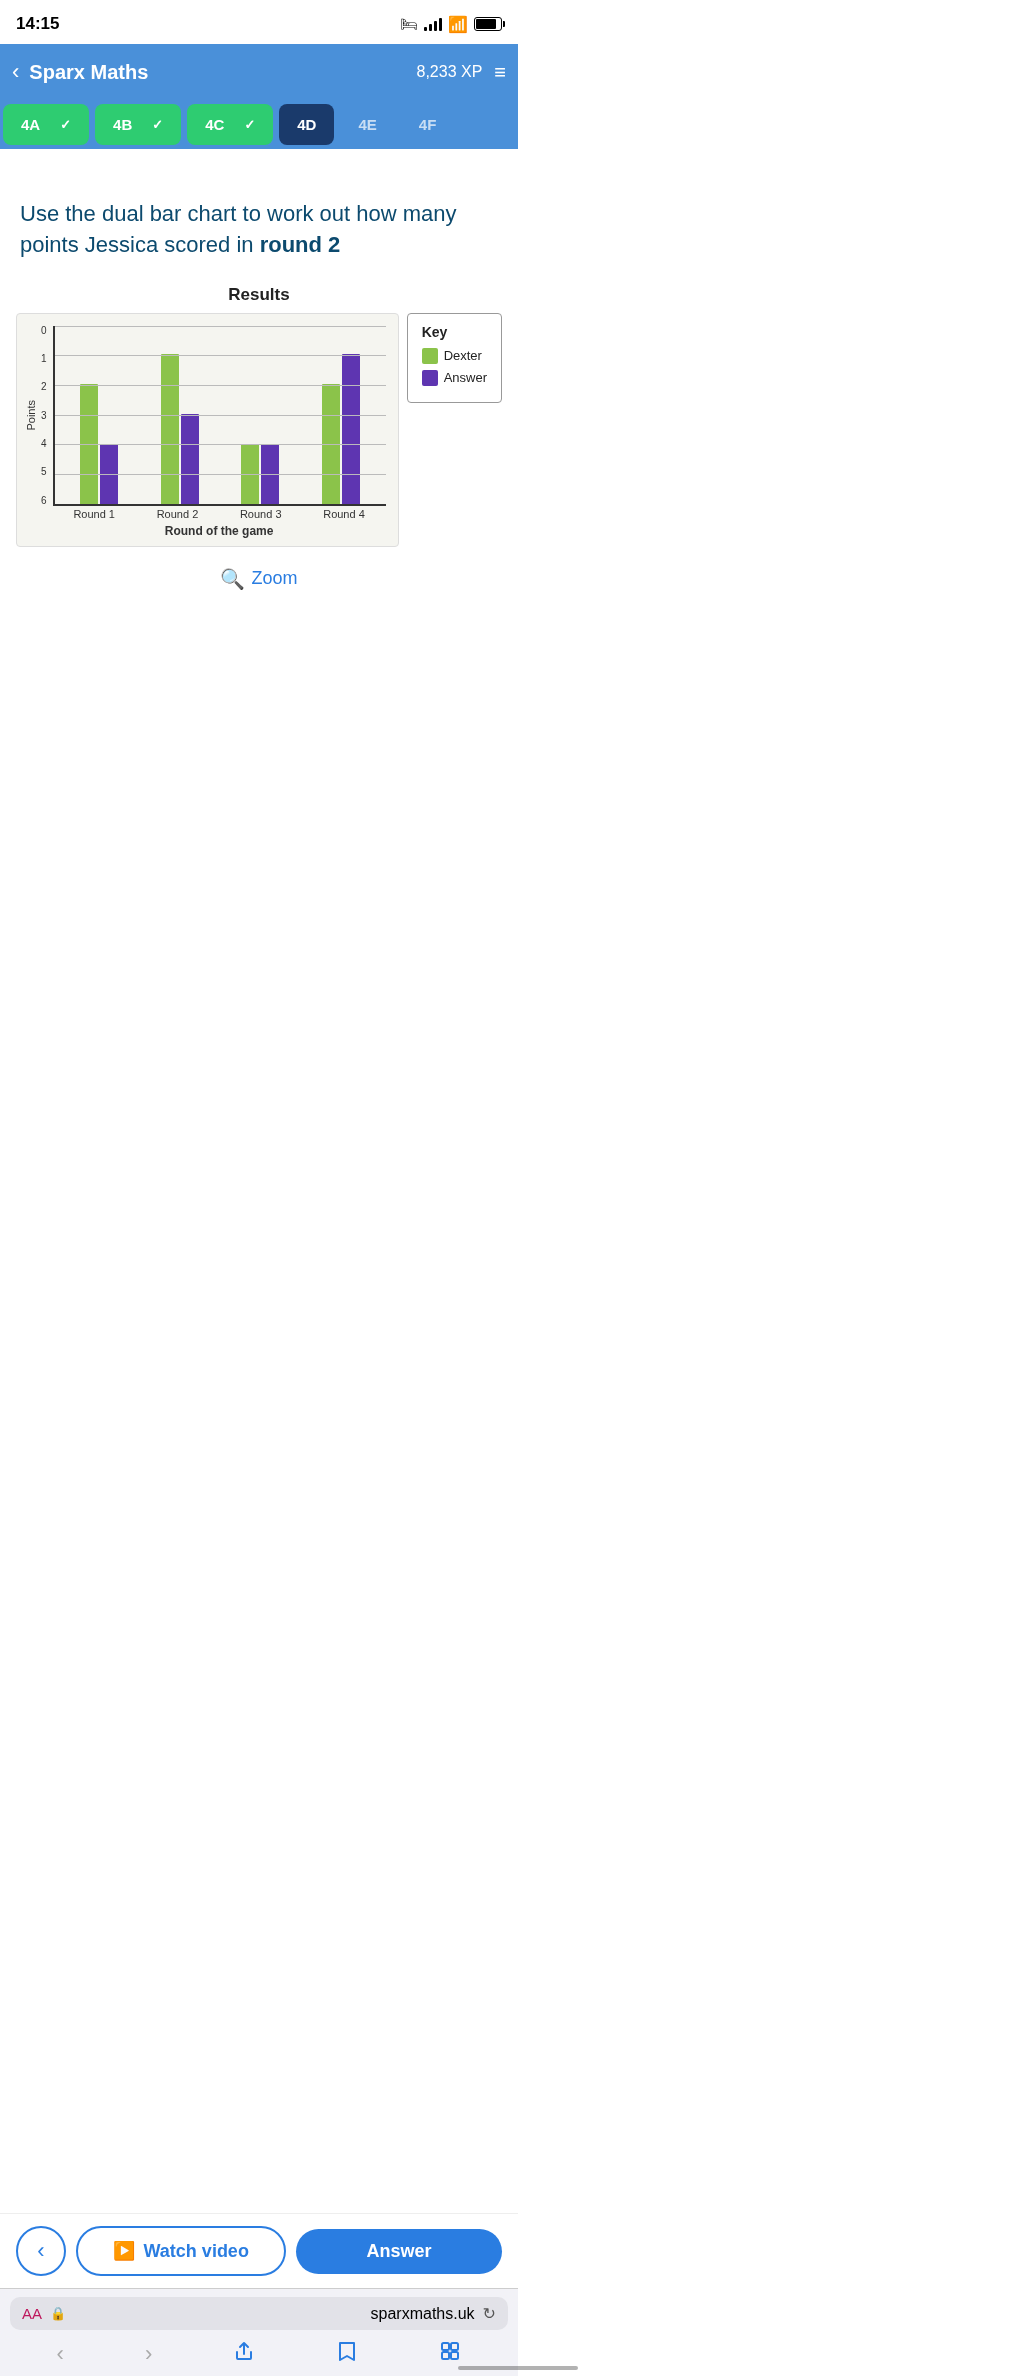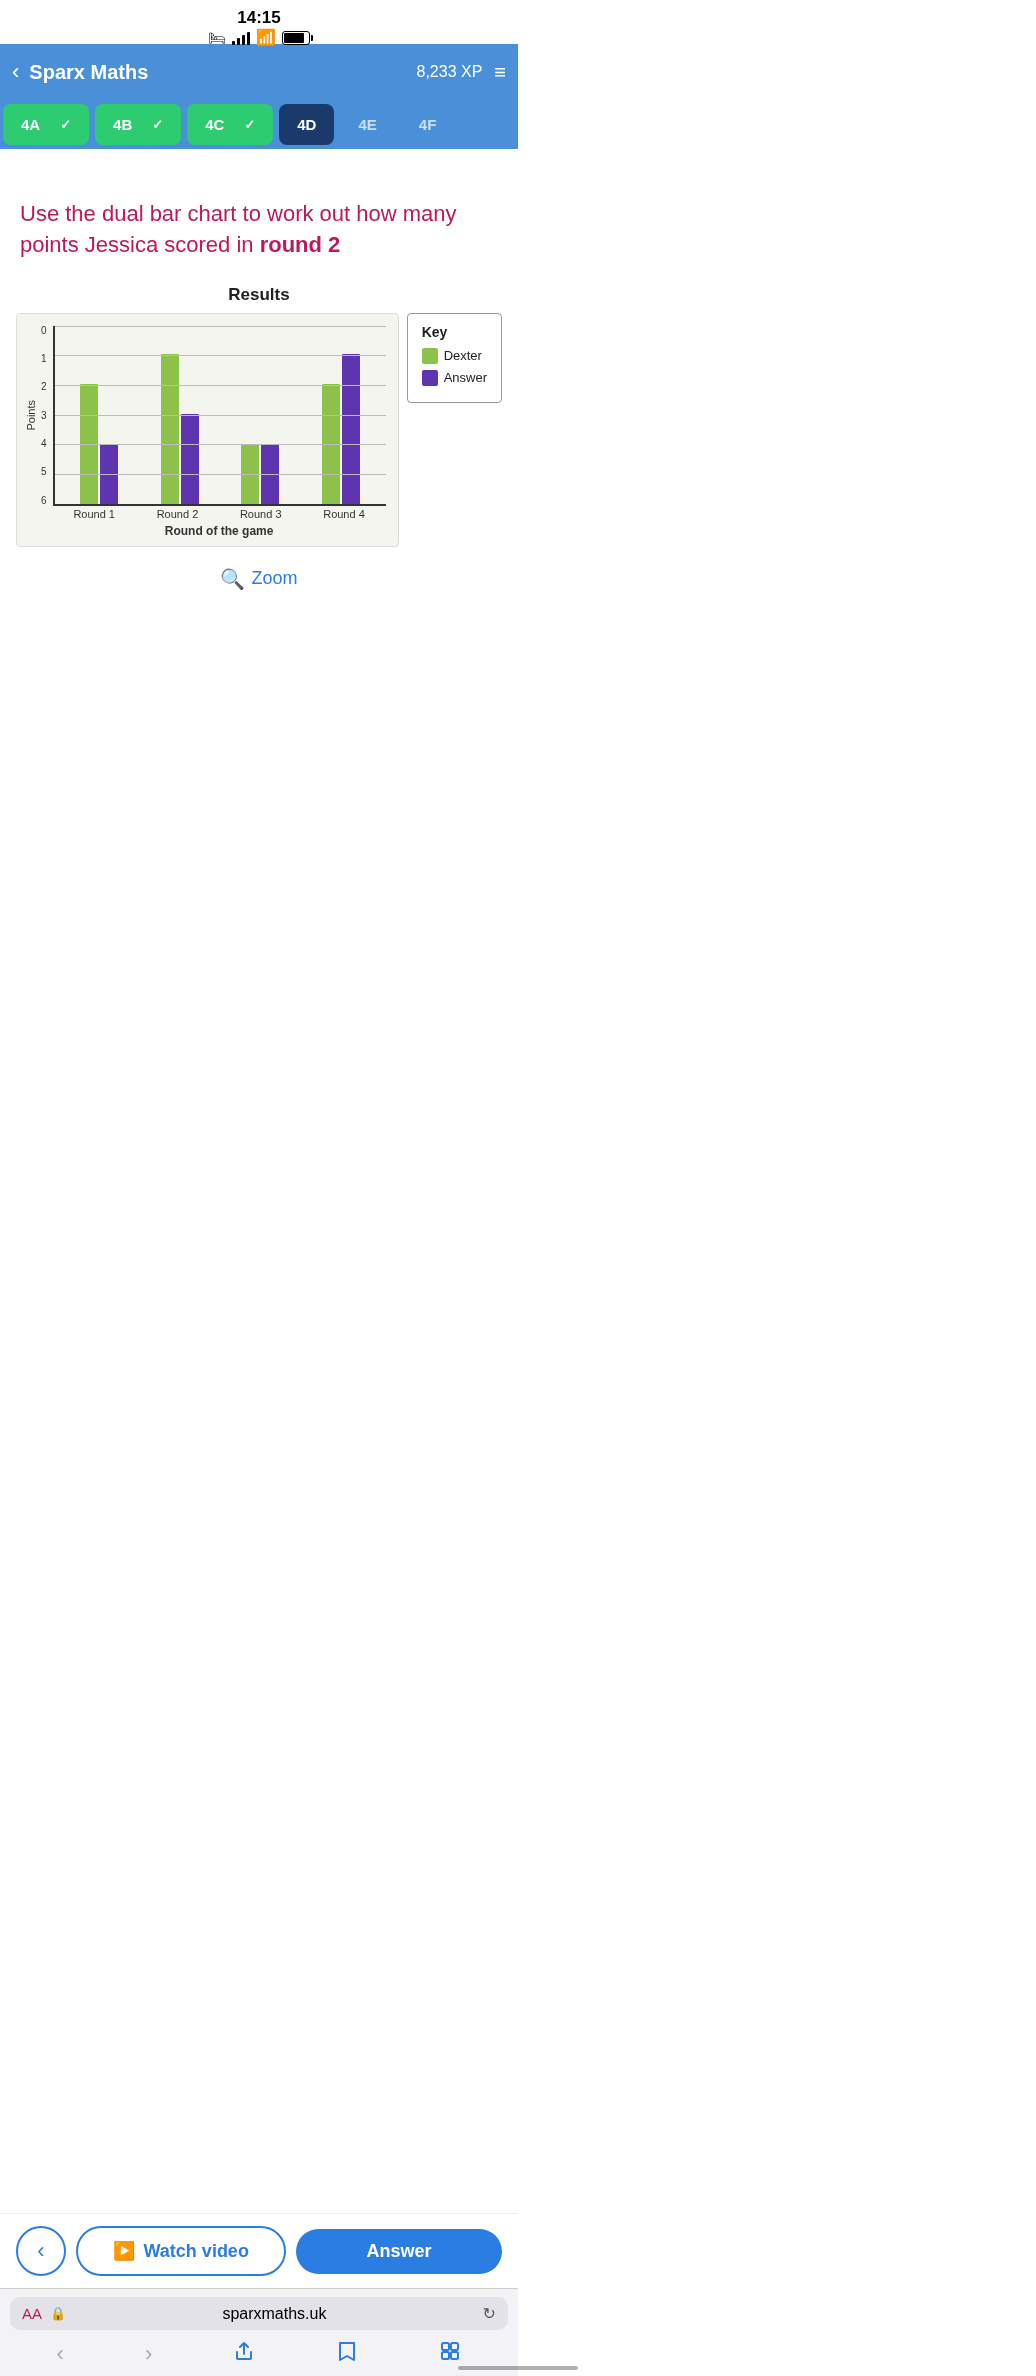--- a/index.html
+++ b/index.html
@@ -20,7 +20,6 @@
       align-items: center;
       padding: 8px 16px 4px;
       height: 44px;
-      flex-direction: column;
     }
     .status-time {
       font-size: 17px;

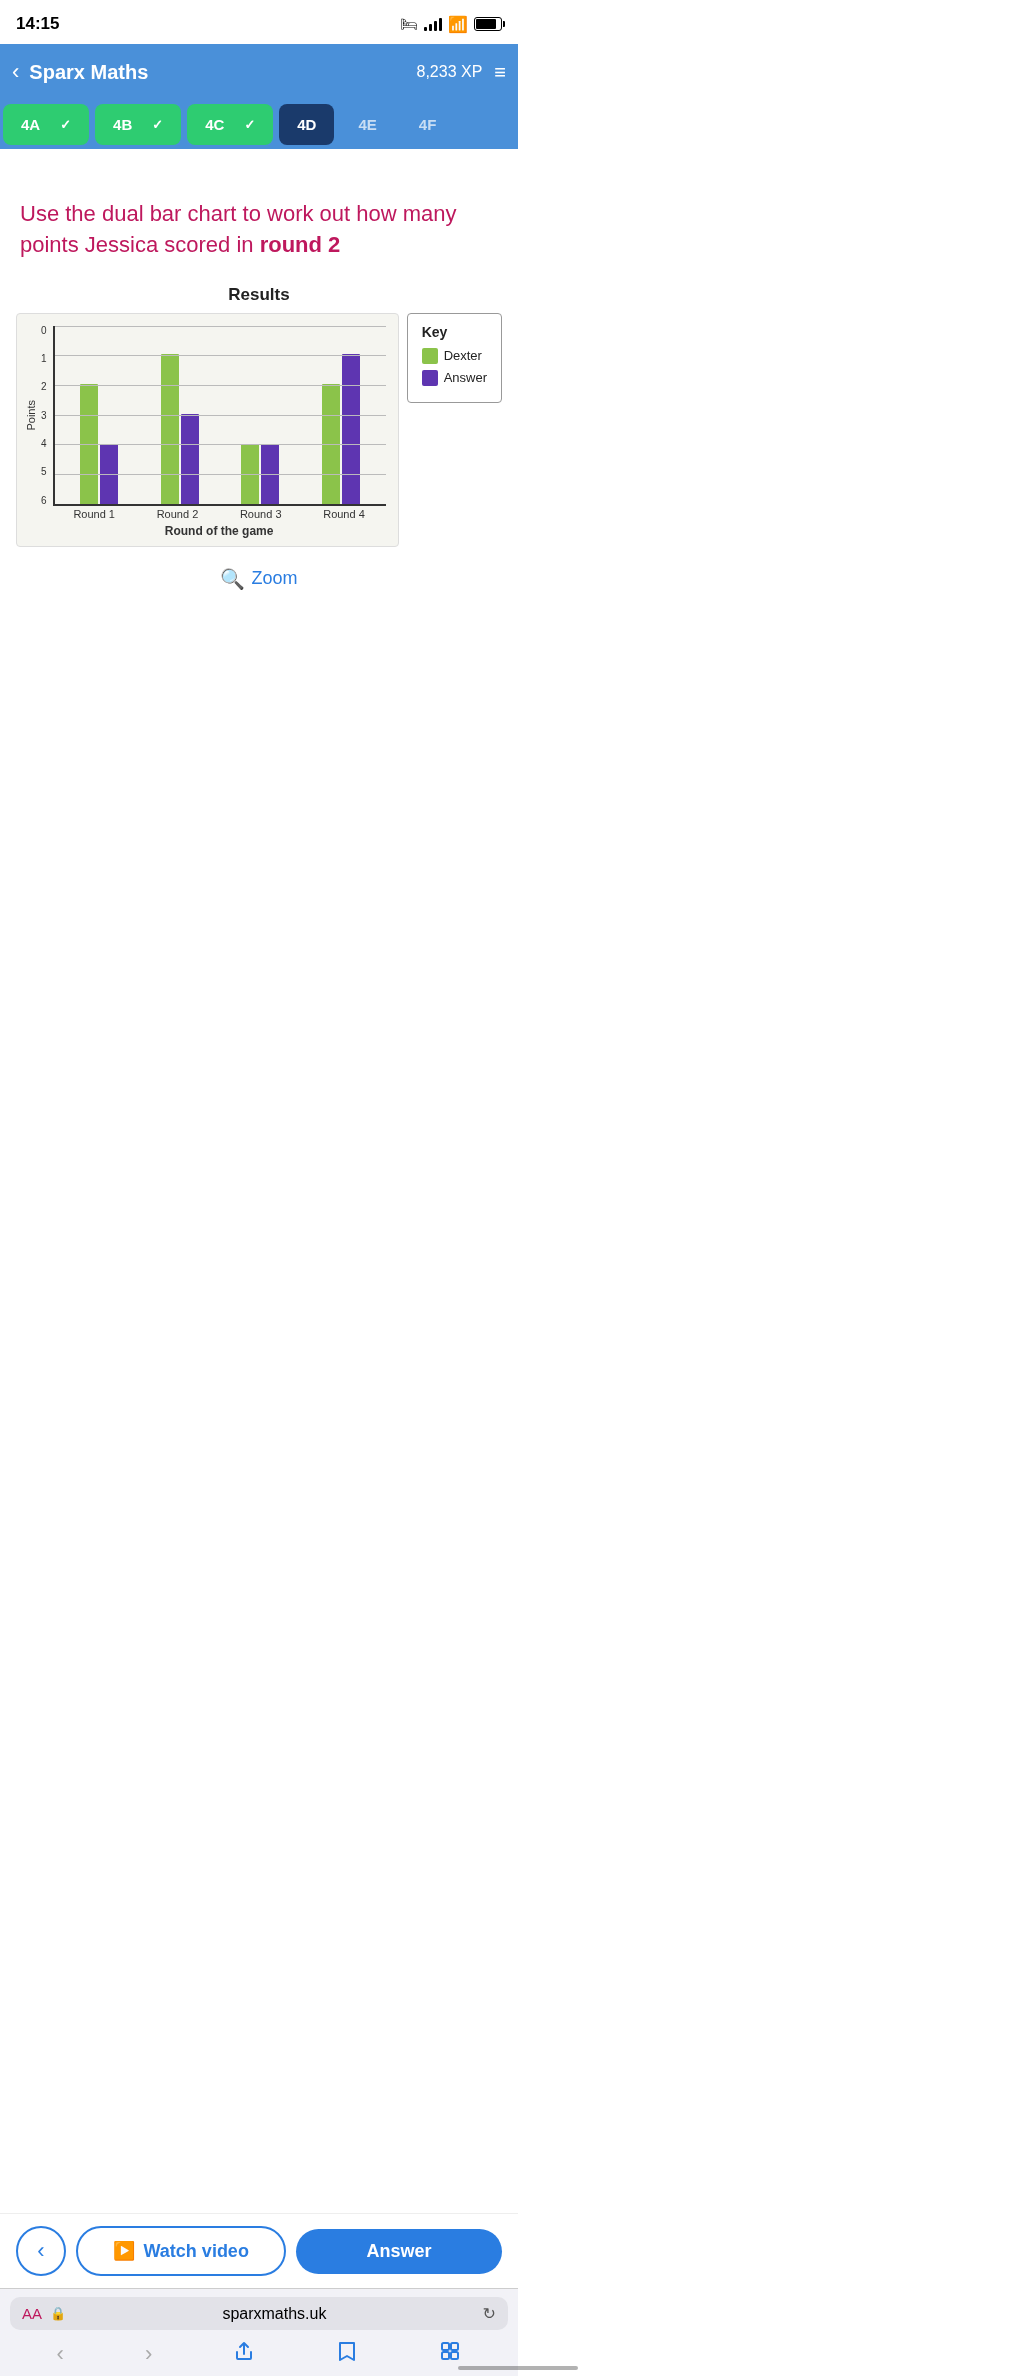--- a/index.html
+++ b/index.html
@@ -171,7 +171,7 @@
     
     .question-text {
       font-size: 22px;
-      color: #be185d;
+      color: #0c4a6e;
       line-height: 1.4;
       margin-bottom: 24px;
       padding: 0 4px;

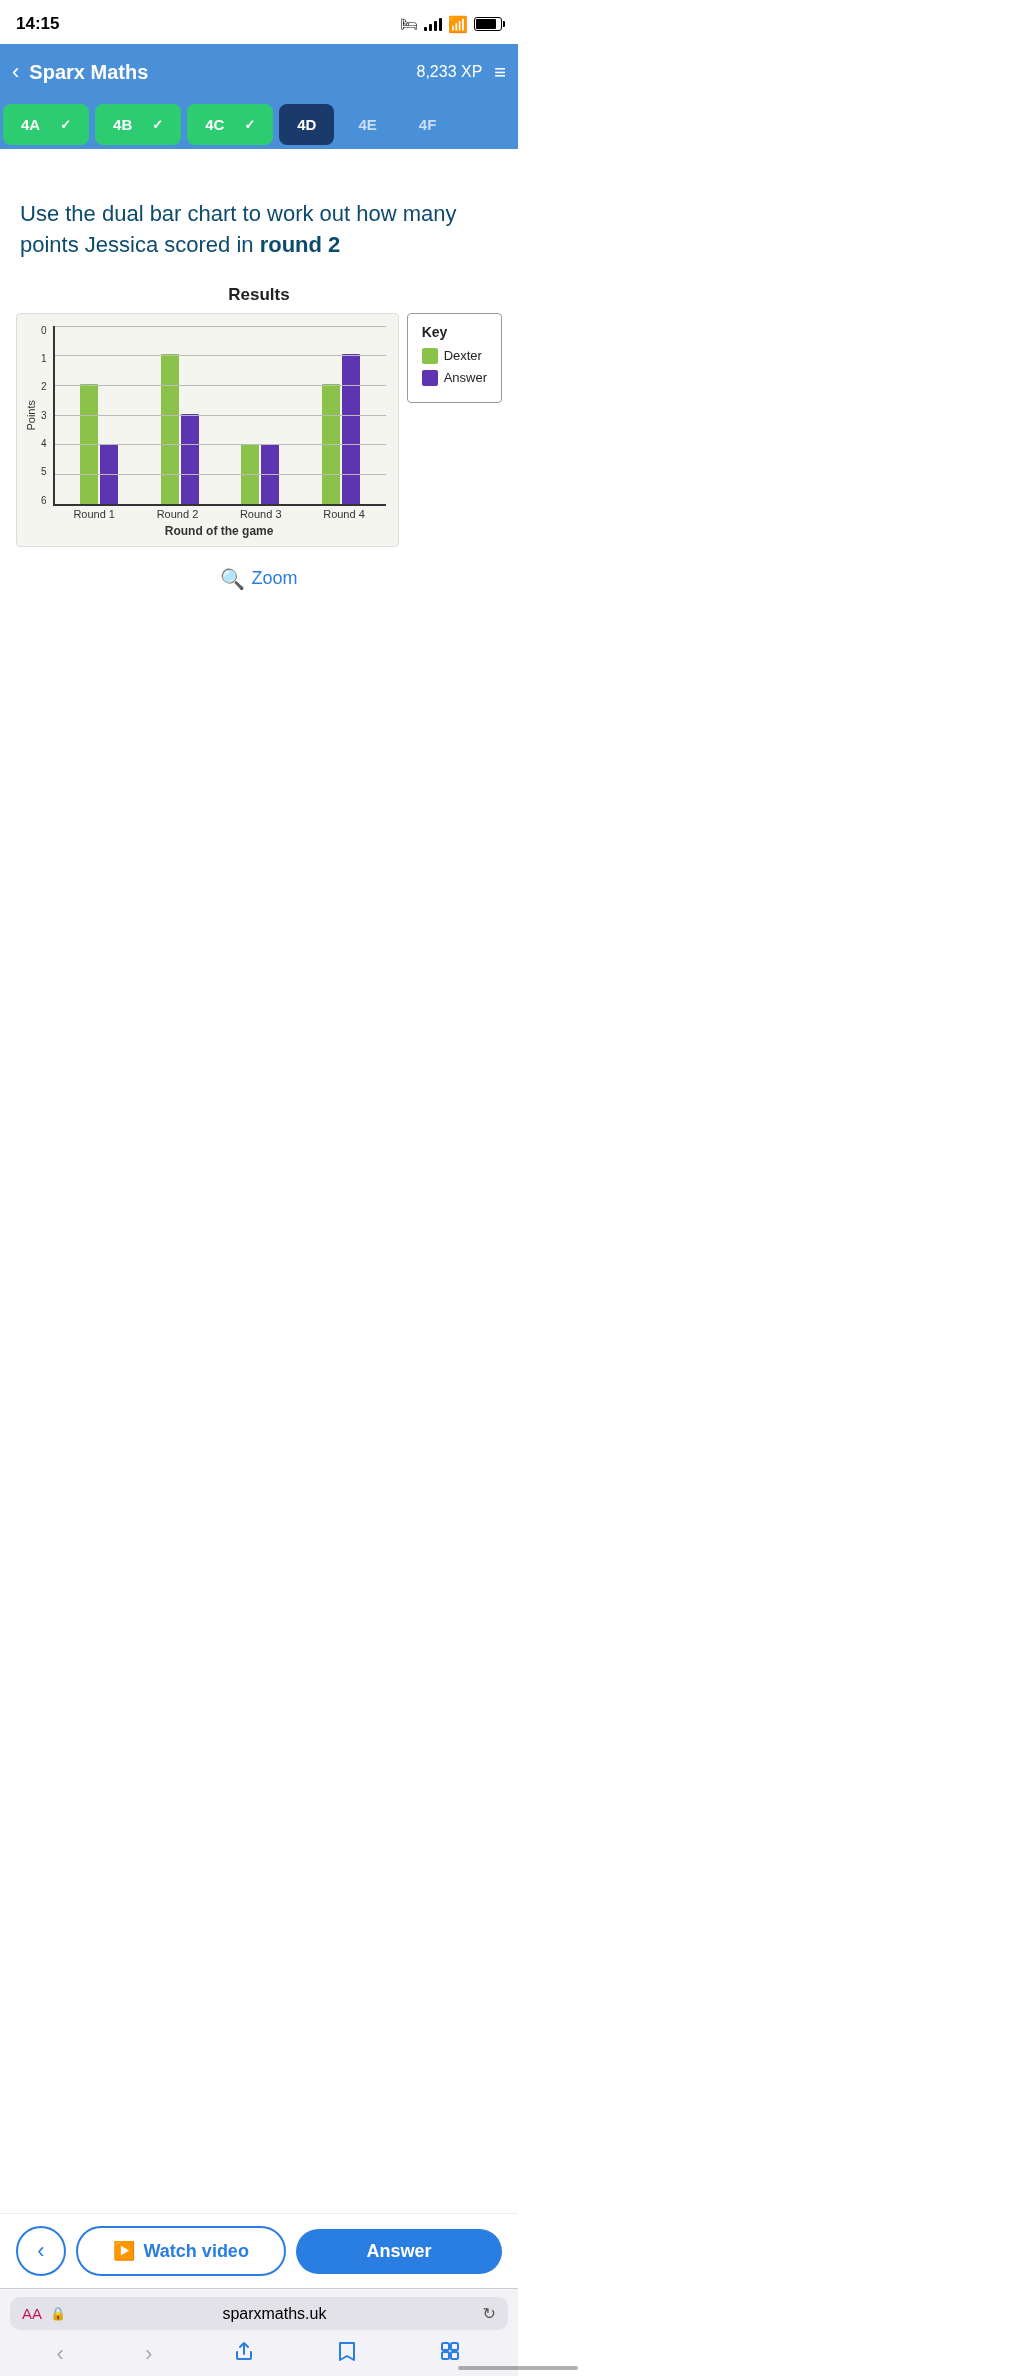--- a/index.html
+++ b/index.html
@@ -399,7 +399,7 @@
       flex: 1;
       font-size: 16px;
       color: #000;
-      text-align: center;
+      text-align: right;
     }
     .safari-refresh {
       font-size: 16px;

